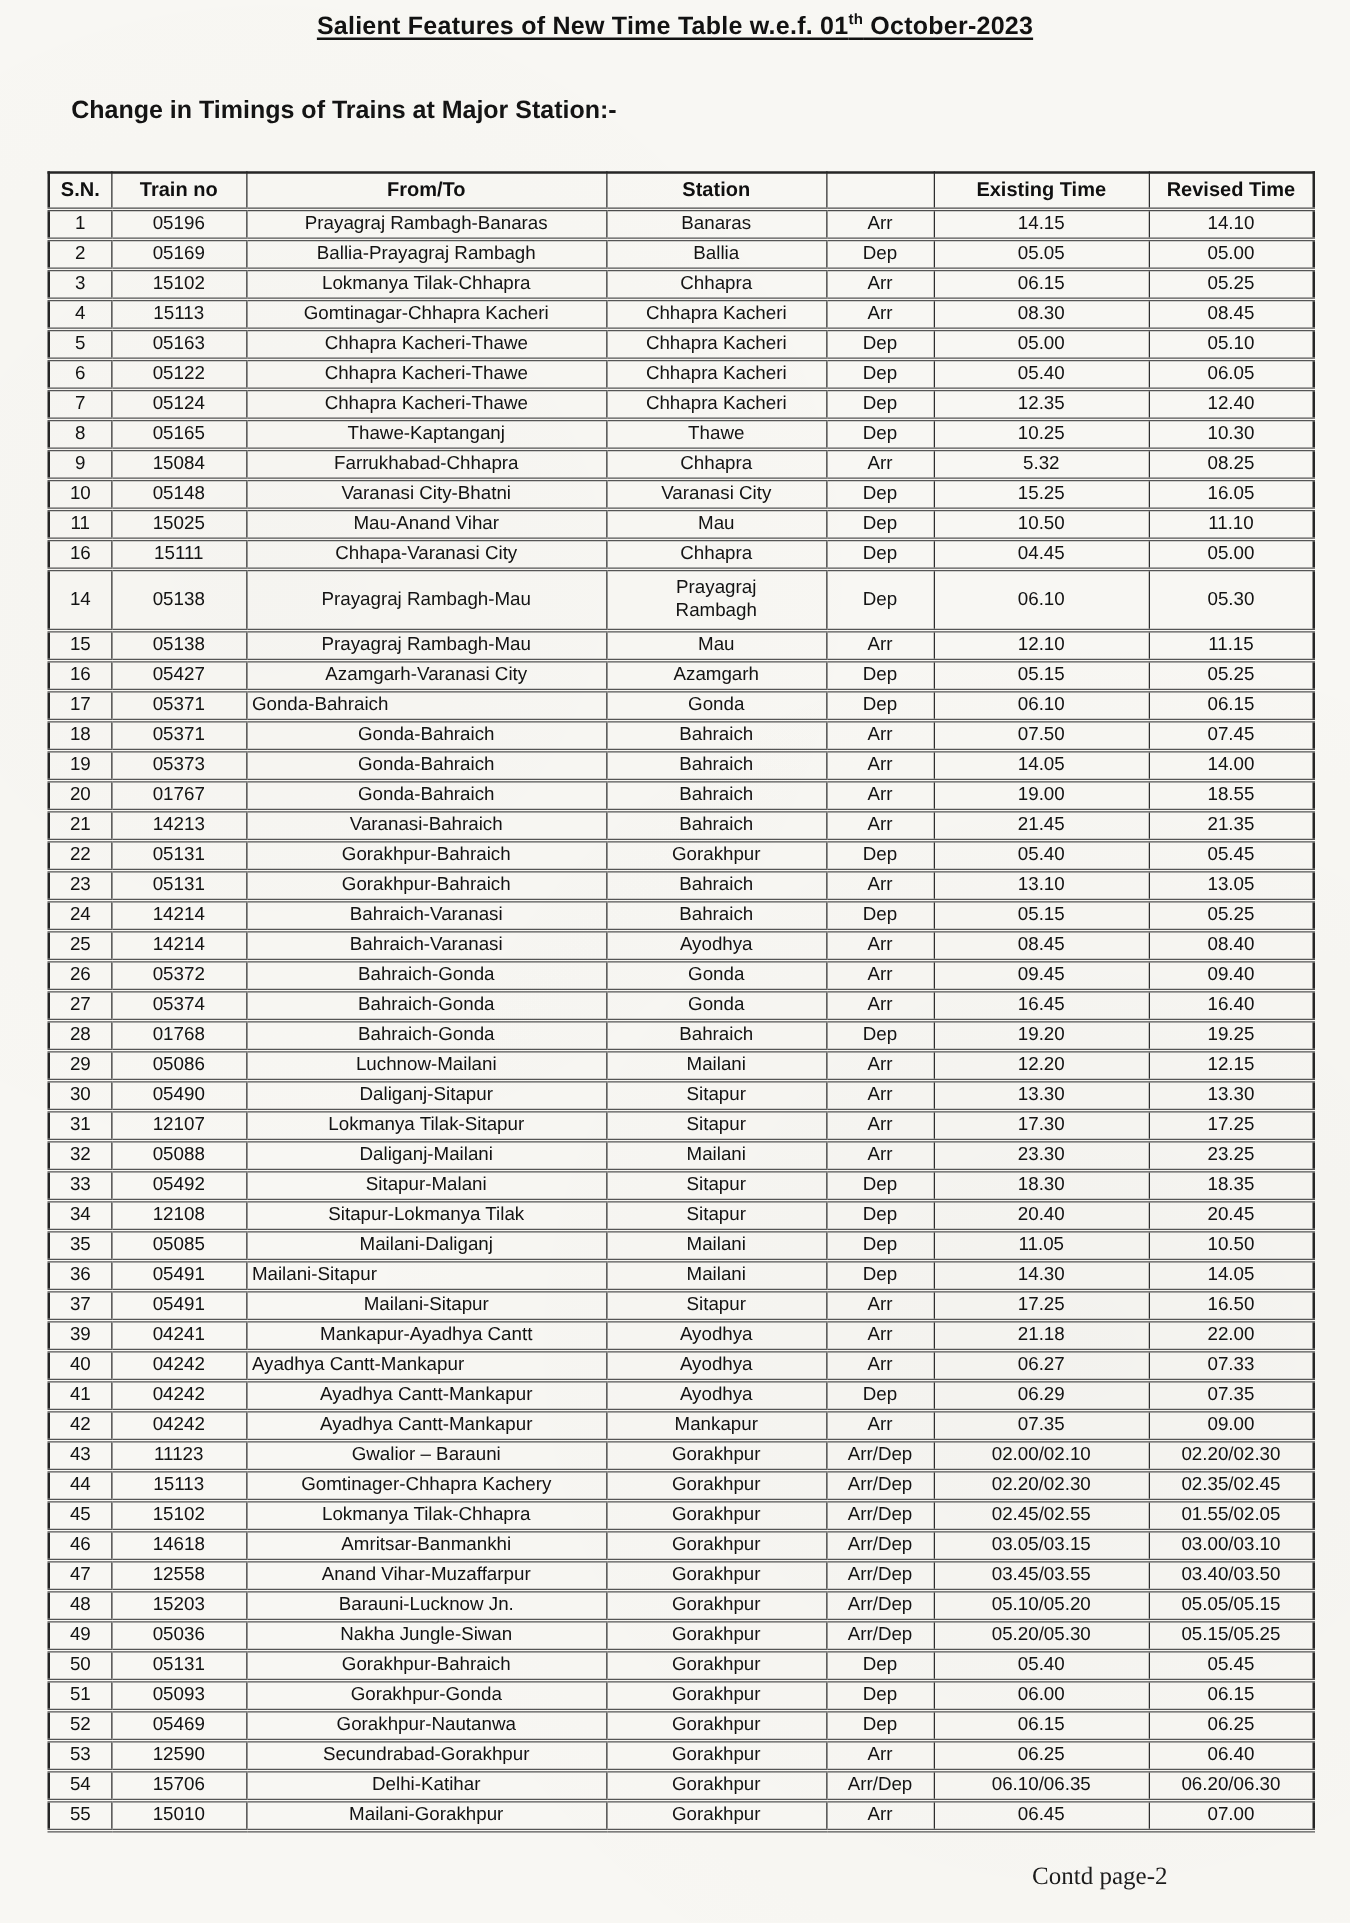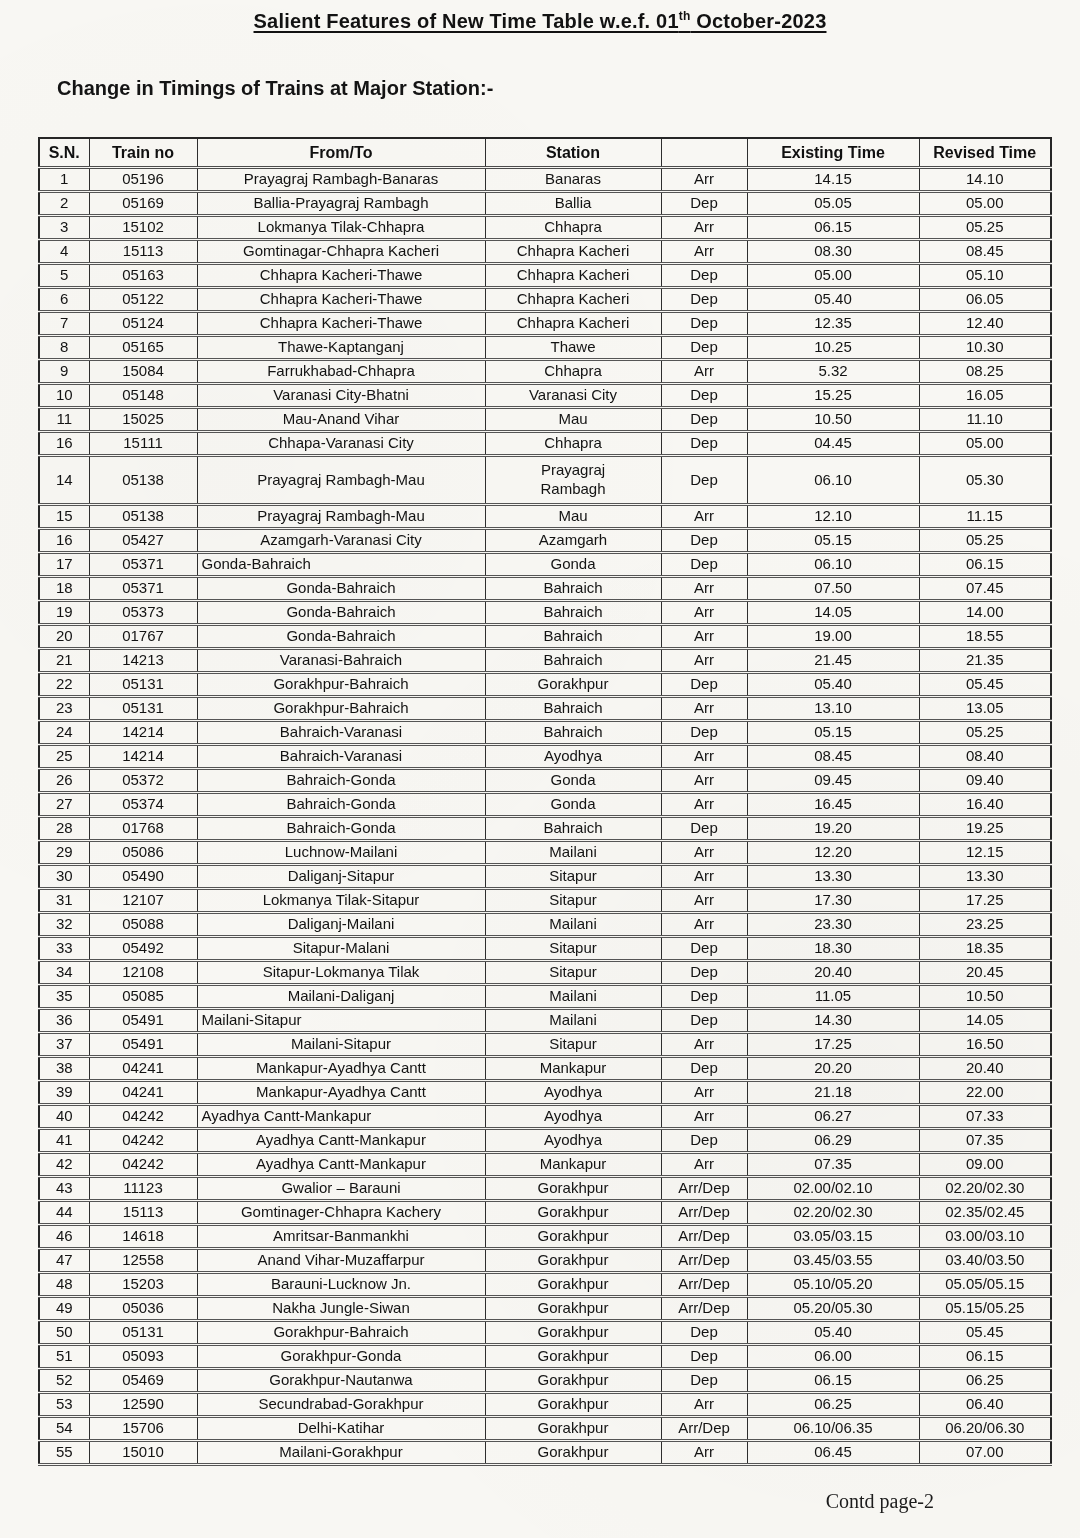--- a/index.html
+++ b/index.html
@@ -459,15 +459,6 @@
             <td>16.50</td>
           </tr>
           <tr>
-            <td>38</td>
-            <td>04241</td>
-            <td>Mankapur-Ayadhya Cantt</td>
-            <td>Mankapur</td>
-            <td>Dep</td>
-            <td>20.20</td>
-            <td>20.40</td>
-          </tr>
-          <tr>
             <td>39</td>
             <td>04241</td>
             <td>Mankapur-Ayadhya Cantt</td>

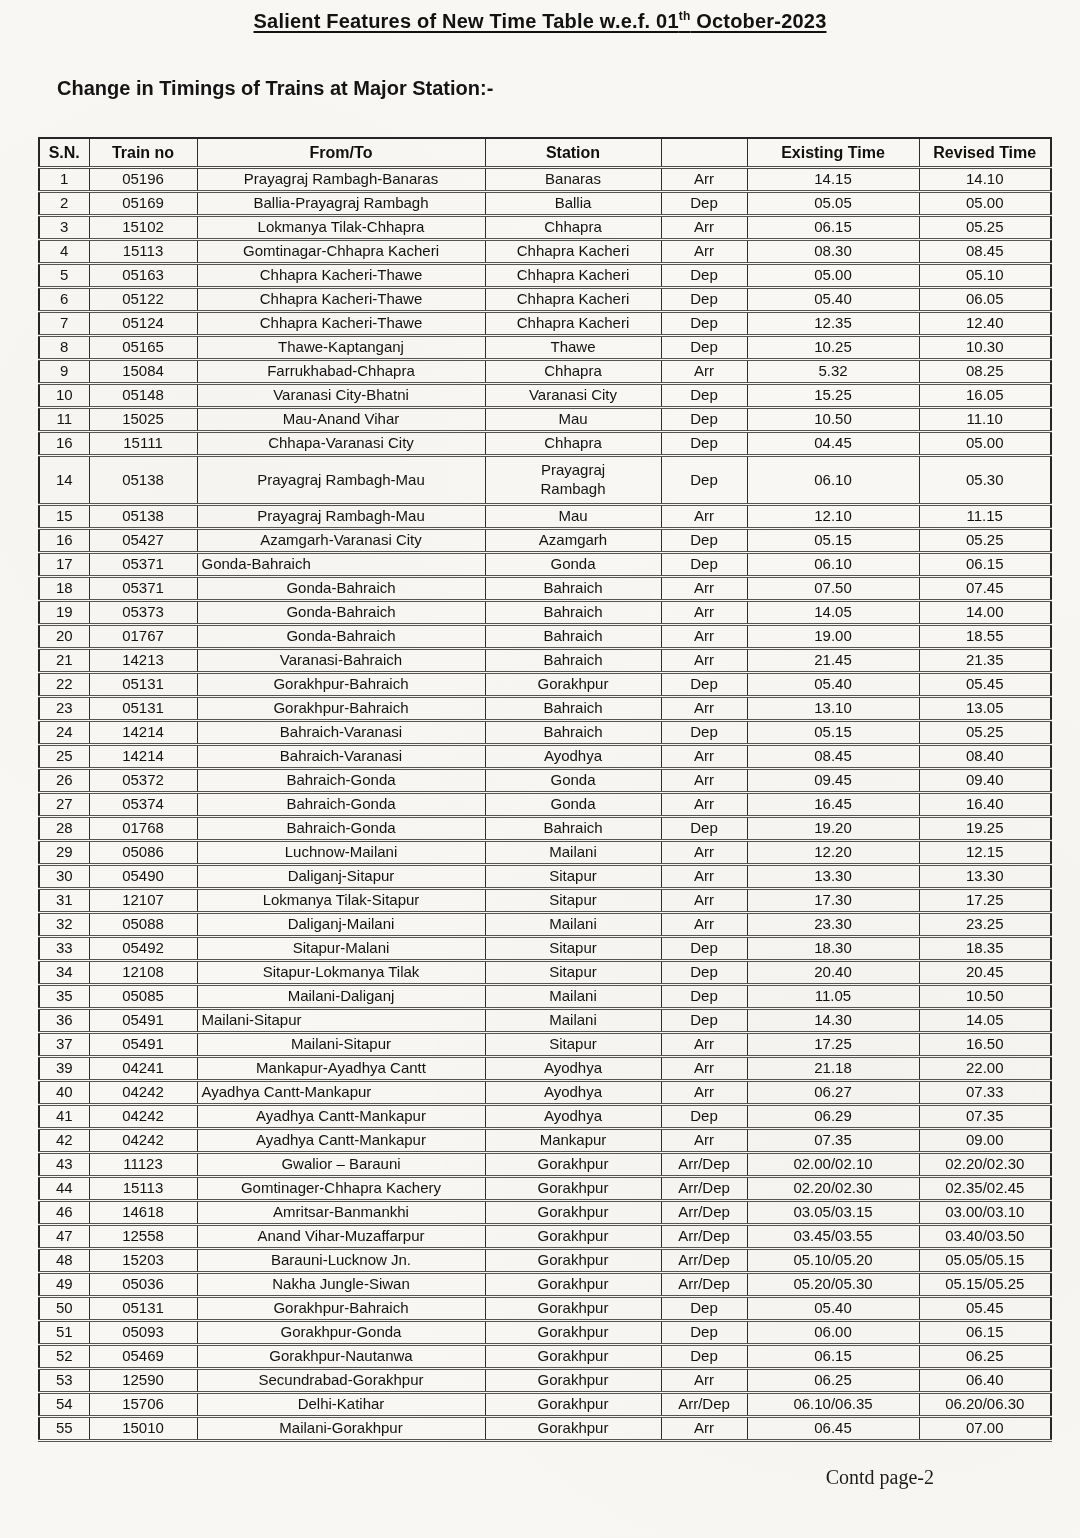--- a/index.html
+++ b/index.html
@@ -513,6 +513,15 @@
             <td>02.35/02.45</td>
           </tr>
           <tr>
+            <td>45</td>
+            <td>15102</td>
+            <td>Lokmanya Tilak-Chhapra</td>
+            <td>Gorakhpur</td>
+            <td>Arr/Dep</td>
+            <td>02.45/02.55</td>
+            <td>01.55/02.05</td>
+          </tr>
+          <tr>
             <td>46</td>
             <td>14618</td>
             <td>Amritsar-Banmankhi</td>

